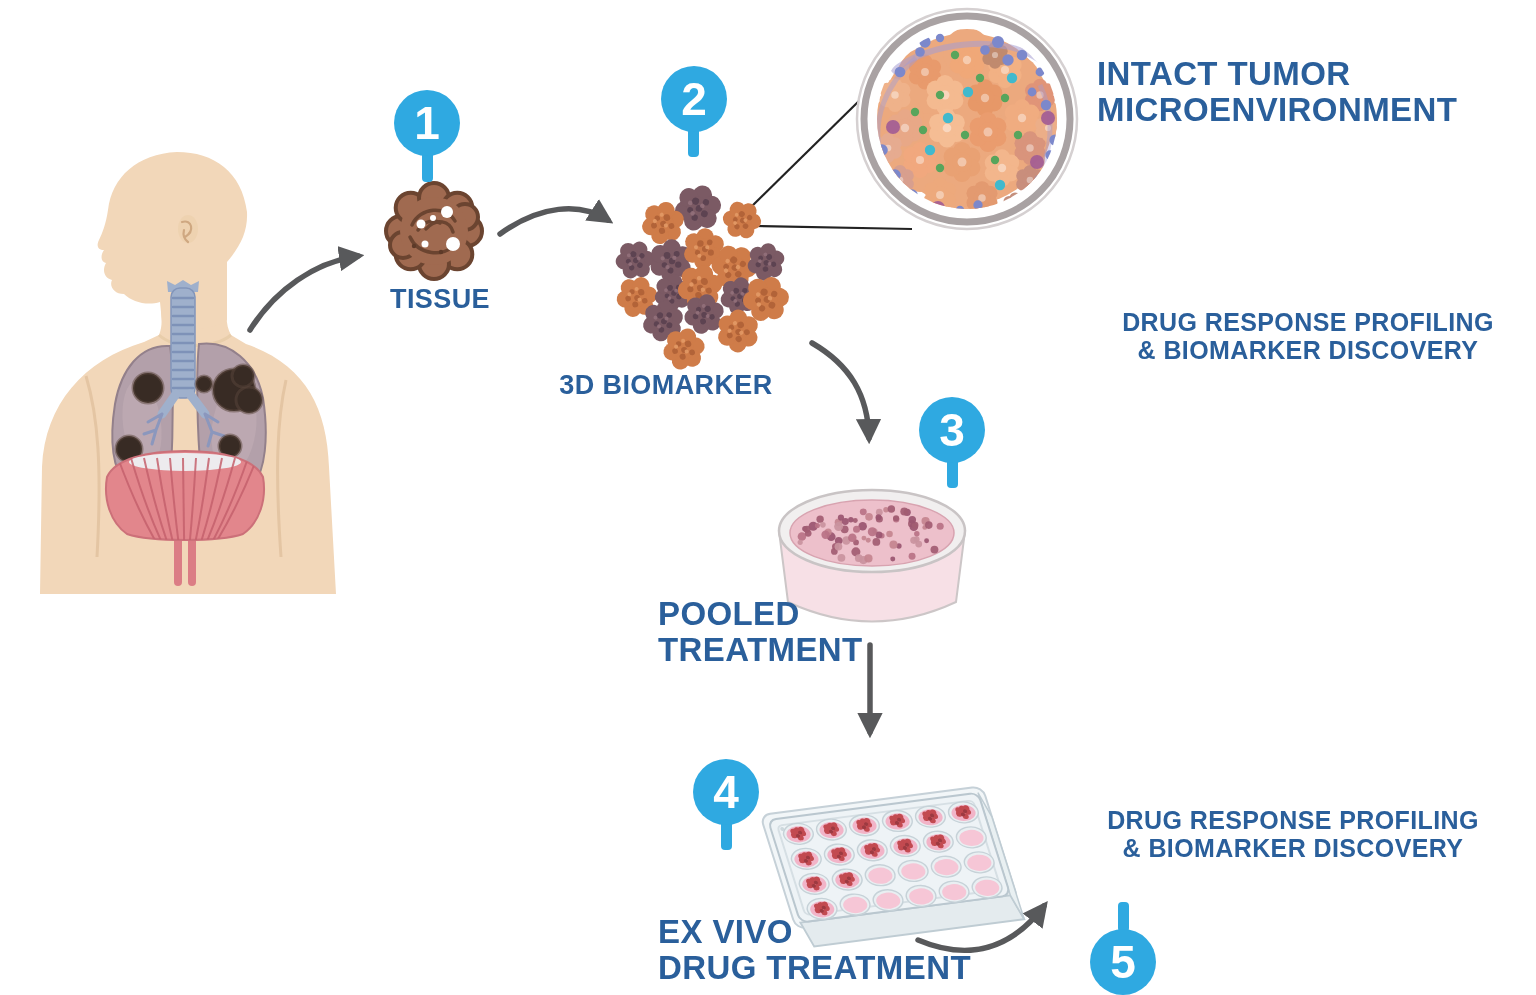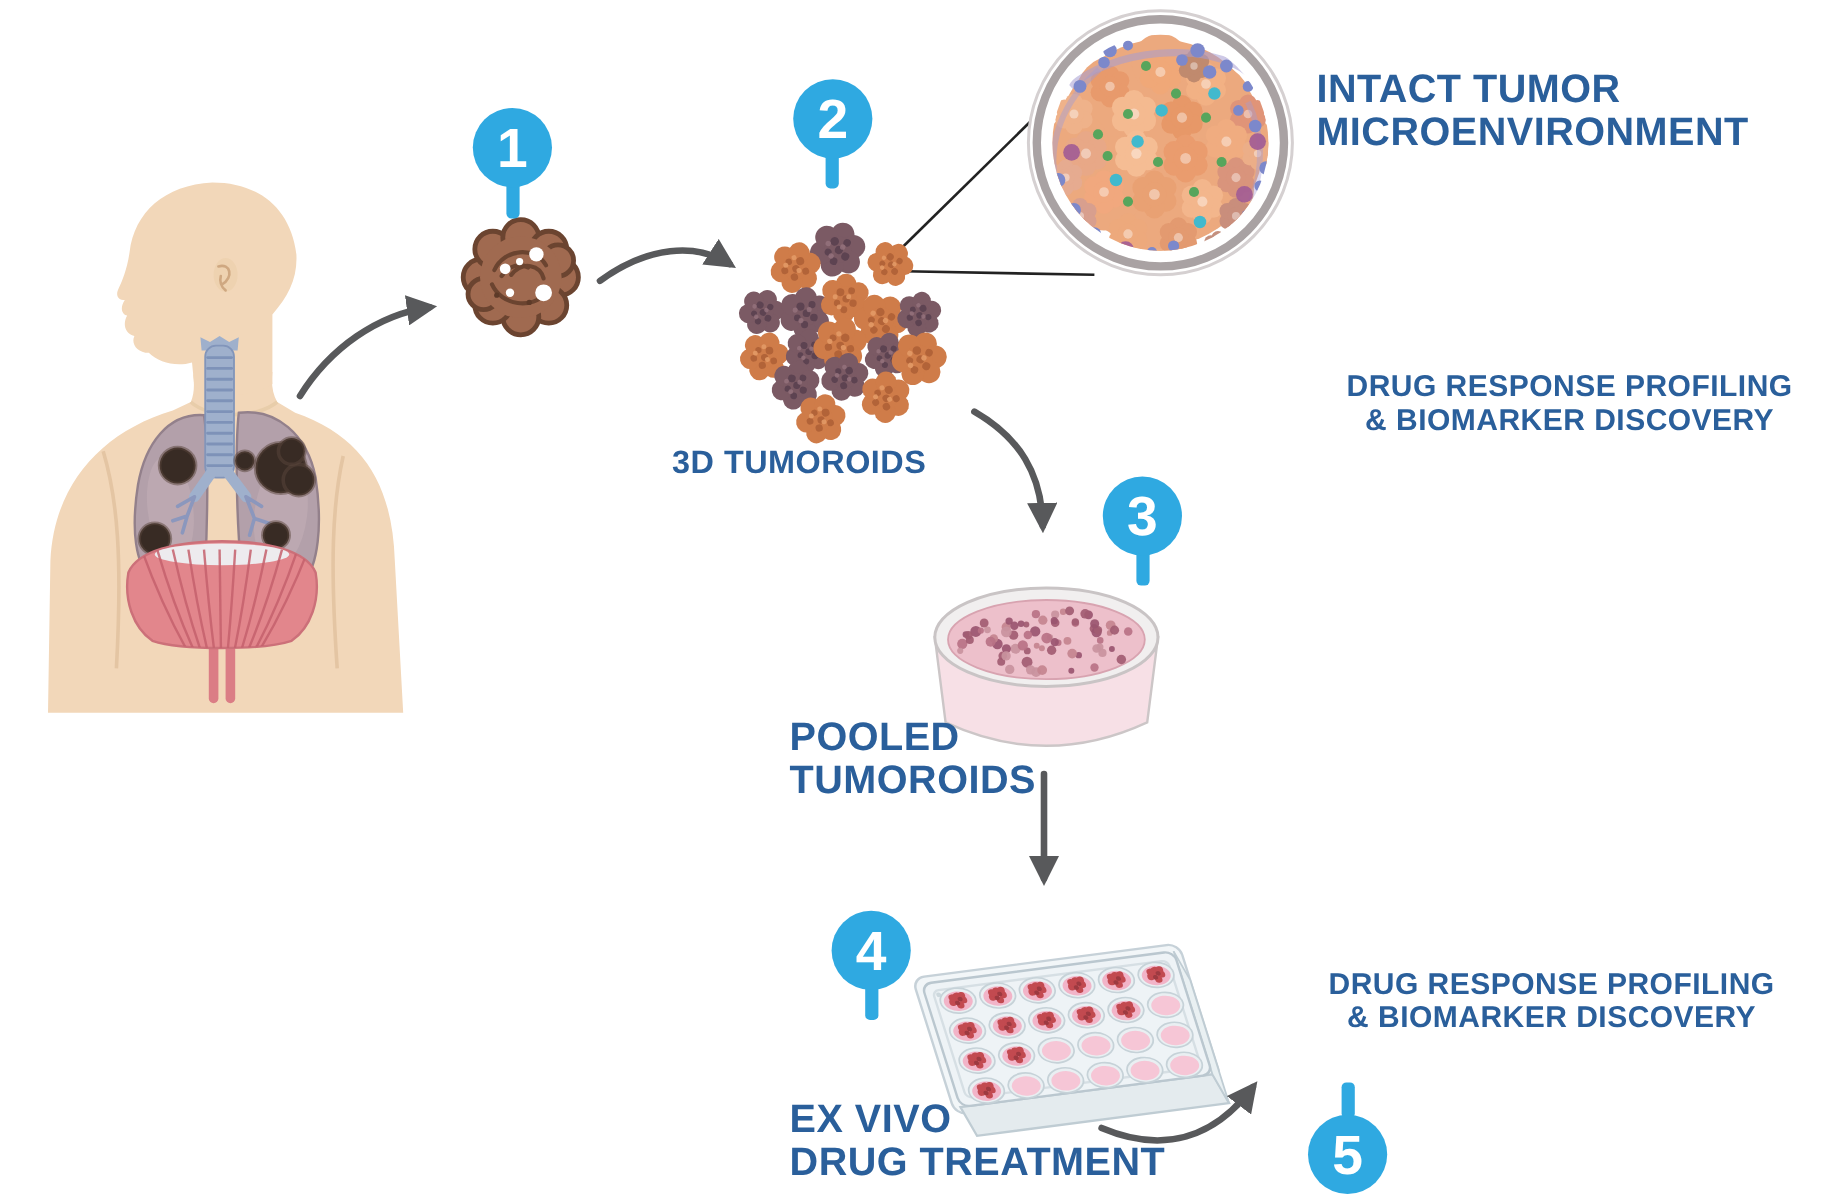--- a/index.html
+++ b/index.html
@@ -596,6 +596,7 @@
     </div>
 
 <div class="lbl center" style="left:320px;top:285px;width:240px;font-size:27px">
+  <div>TISSUE</div>
 </div>
 
 <div class="lbl center" style="left:546px;top:371px;width:240px;font-size:27px">

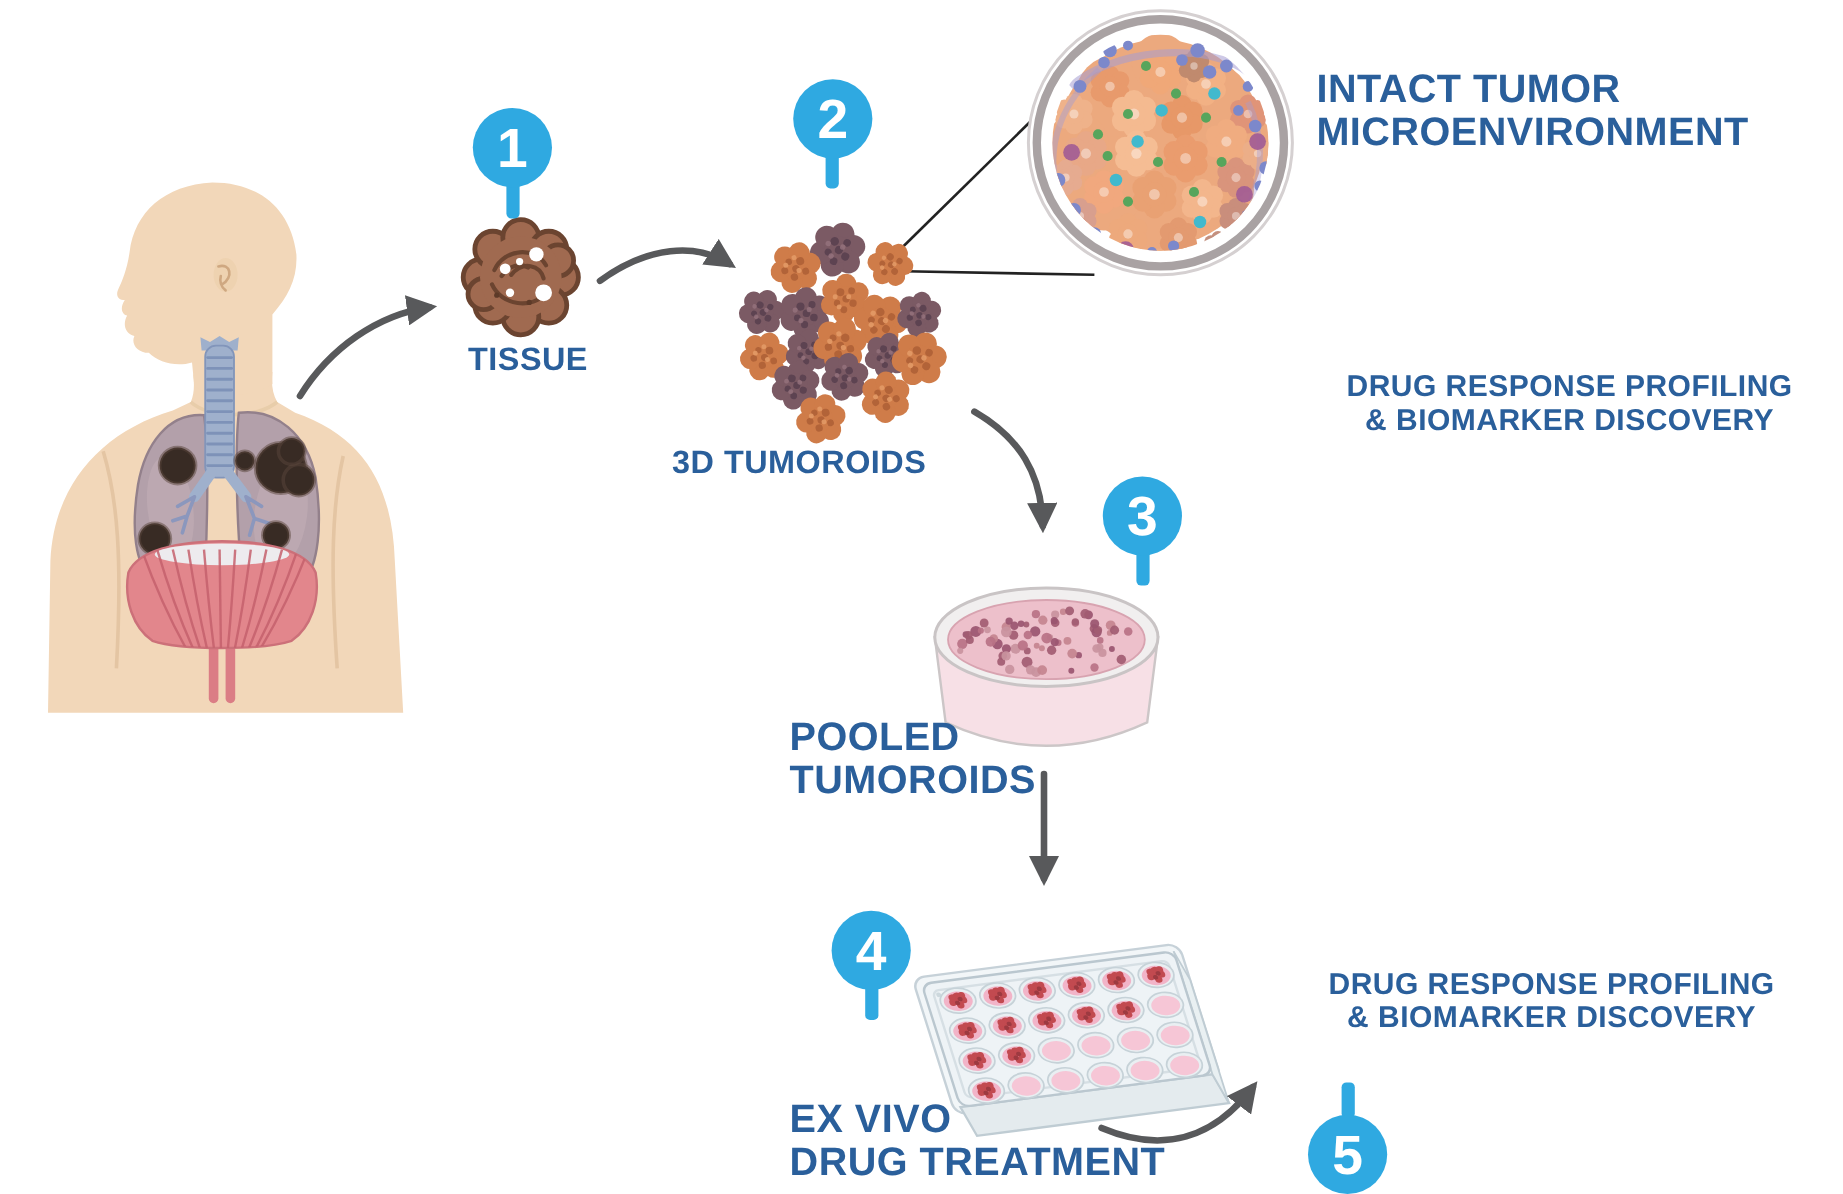--- a/index.html
+++ b/index.html
@@ -600,7 +600,7 @@
 </div>
 
 <div class="lbl center" style="left:546px;top:371px;width:240px;font-size:27px">
-  <div>3D TUMOROIDS</div>
+  <div>3D BIOMARKER</div>
 </div>
 
 <div class="lbl" style="left:1097px;top:56px">

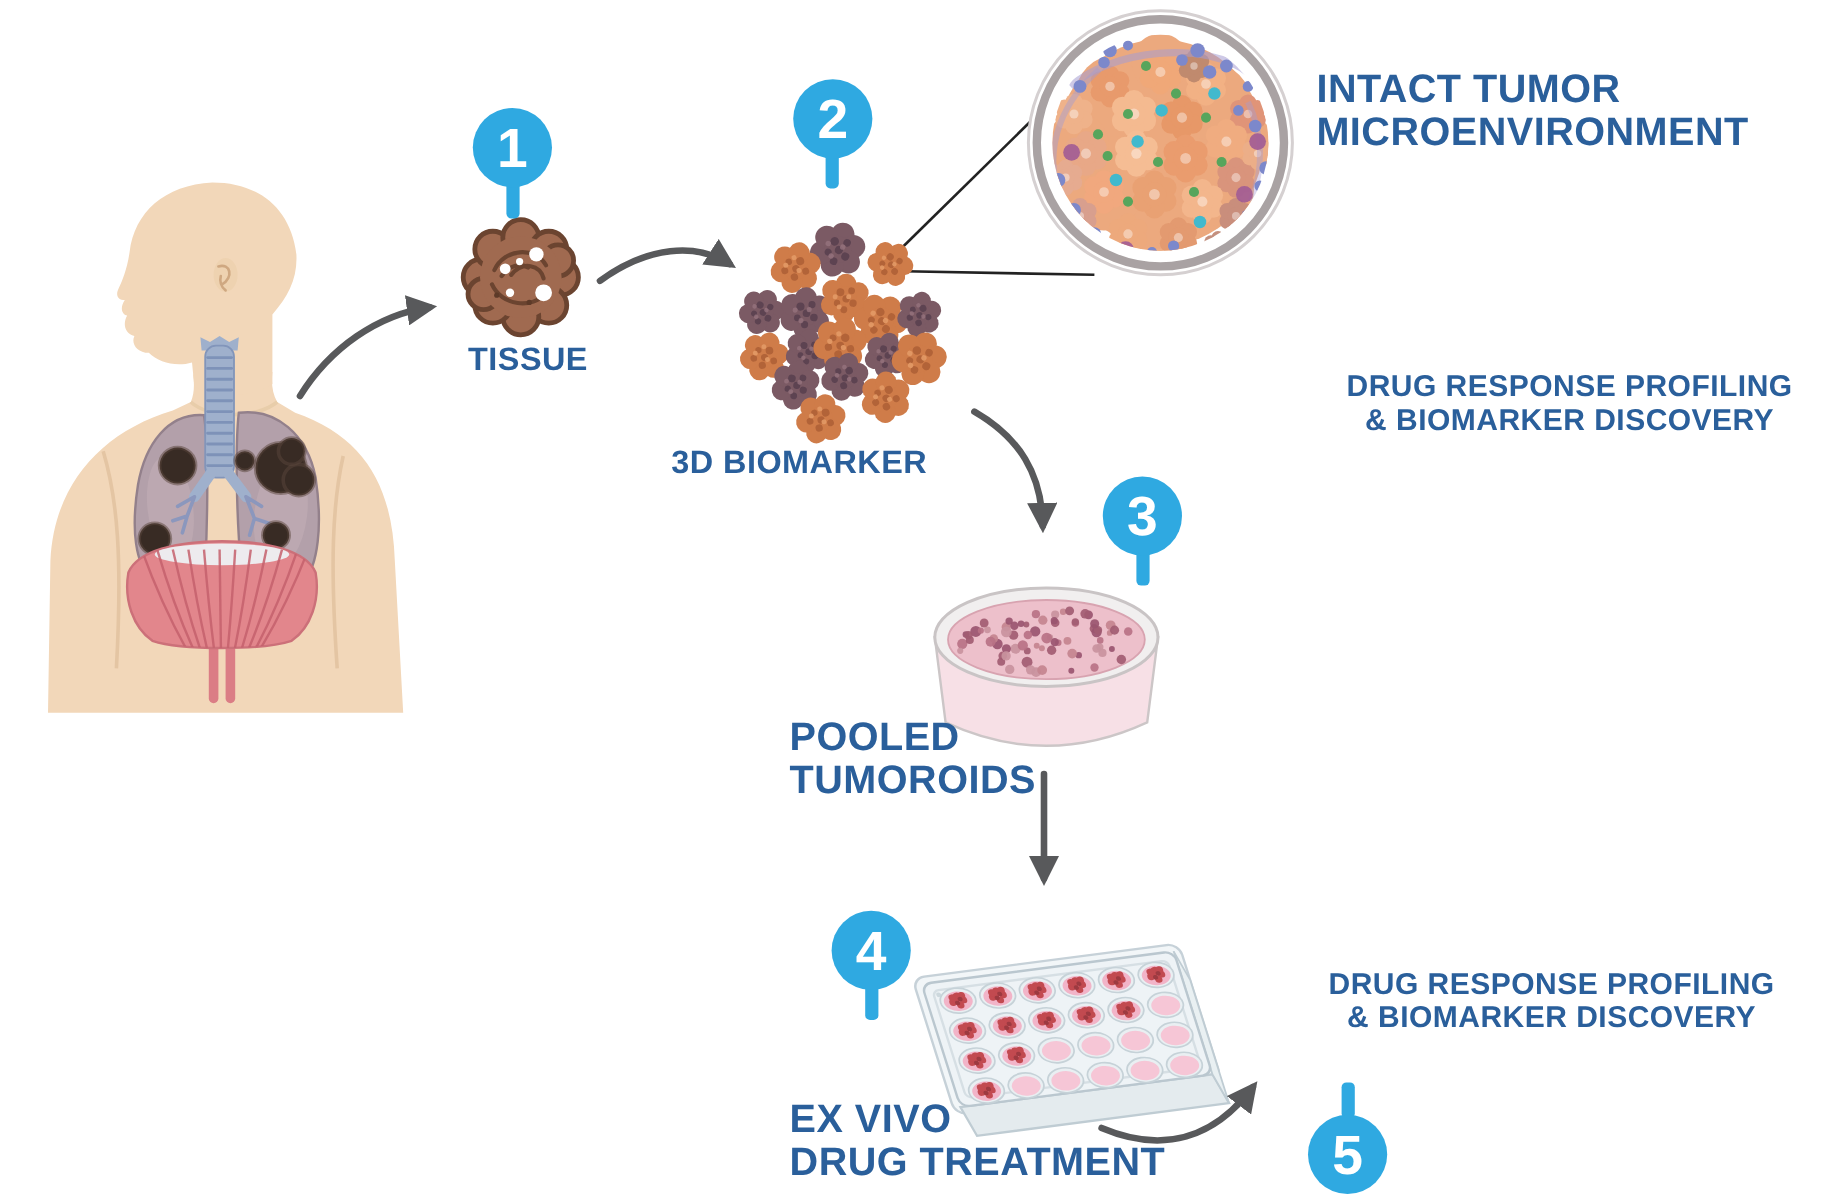--- a/index.html
+++ b/index.html
@@ -615,7 +615,7 @@
 
 <div class="lbl" style="left:658px;top:596px">
   <div>POOLED</div>
-  <div>TUMOROIDS</div>
+  <div>TREATMENT</div>
 </div>
 
 <div class="lbl" style="left:658px;top:914px">

